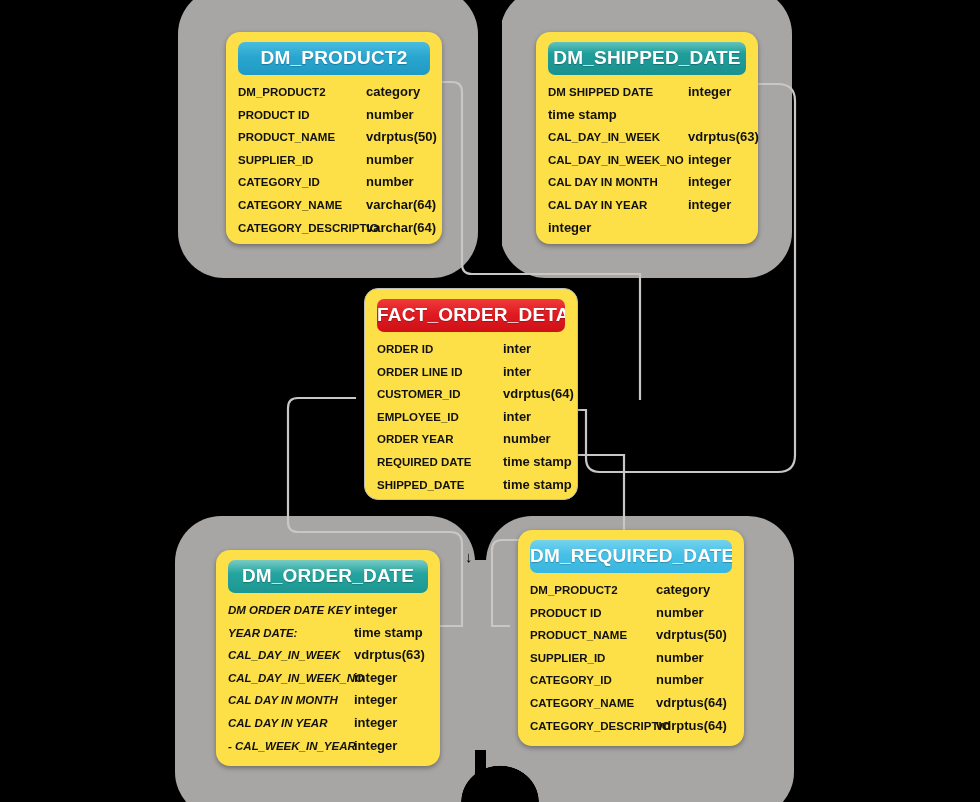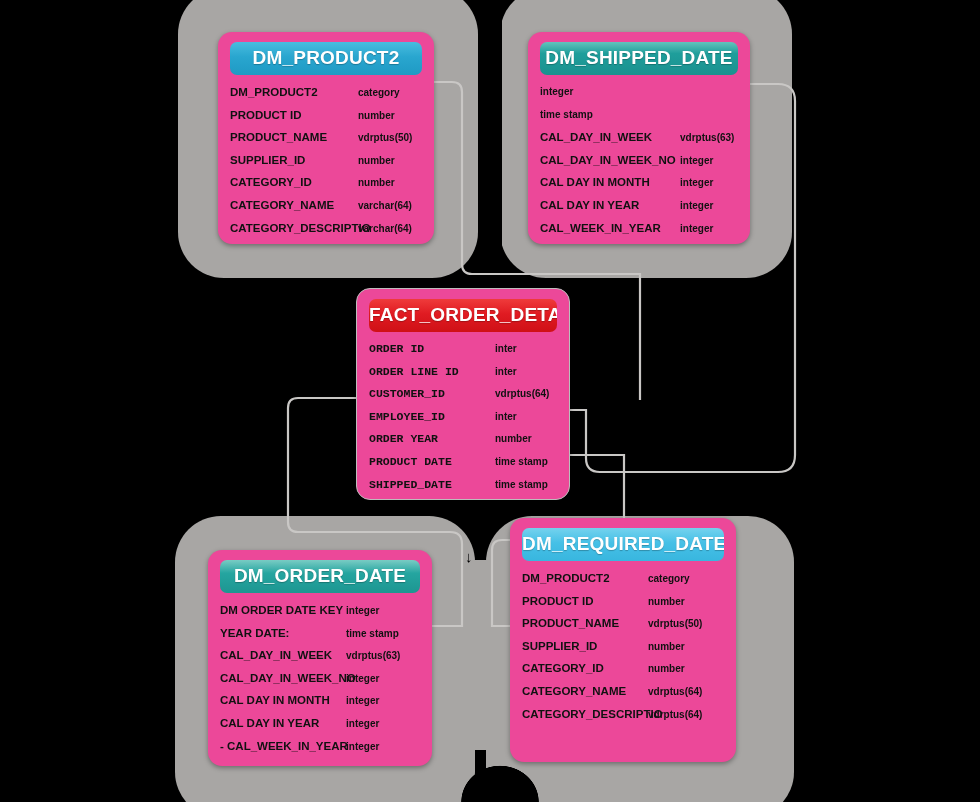--- a/index.html
+++ b/index.html
@@ -36,11 +36,12 @@
   
   .card{
     position:absolute;
-    background:#ec4899;
+    background:#fde047;
     border-radius:14px;
     box-shadow:0 2px 5px rgba(0,0,0,.35);
     box-sizing:border-box;
     padding:10px 12px 12px 12px;
+    margin-left:8px;
   }
   .card-header{
     border-radius:7px;

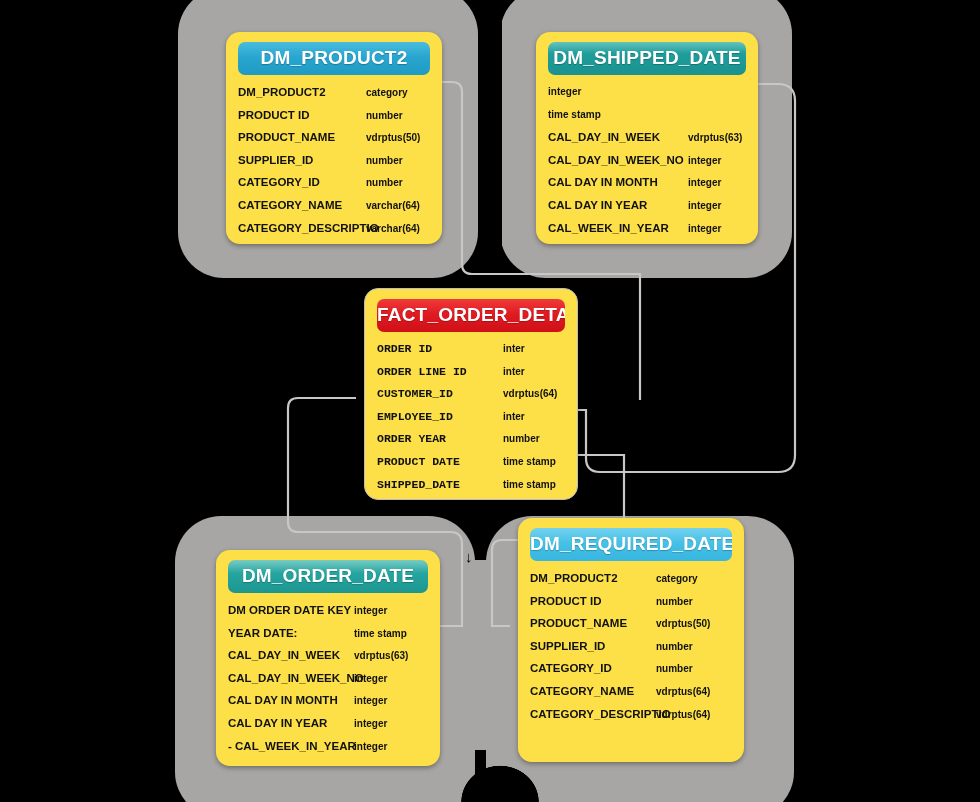--- a/index.html
+++ b/index.html
@@ -77,7 +77,7 @@
     flex:0 0 auto;
   }
   .col-type{
-    font-size:10px;
+    font-size:13px;
     font-weight:bold;
     color:#111111;
     flex:0 0 auto;

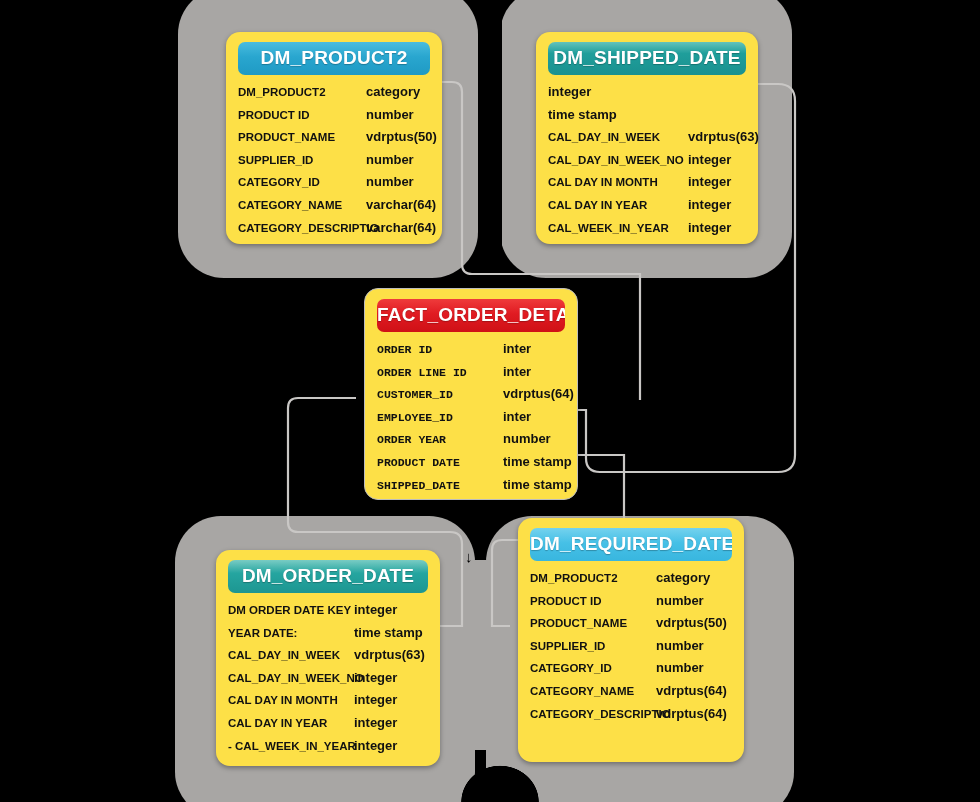--- a/index.html
+++ b/index.html
@@ -169,6 +169,7 @@
     <div class="card-header hdr-teal">DM_SHIPPED_DATE</div>
     <div class="rows">
         <div class="row">
+          <span class="col-name">DM SHIPPED DATE</span>
           <span class="col-type">integer</span>
         </div>
         <div class="row">

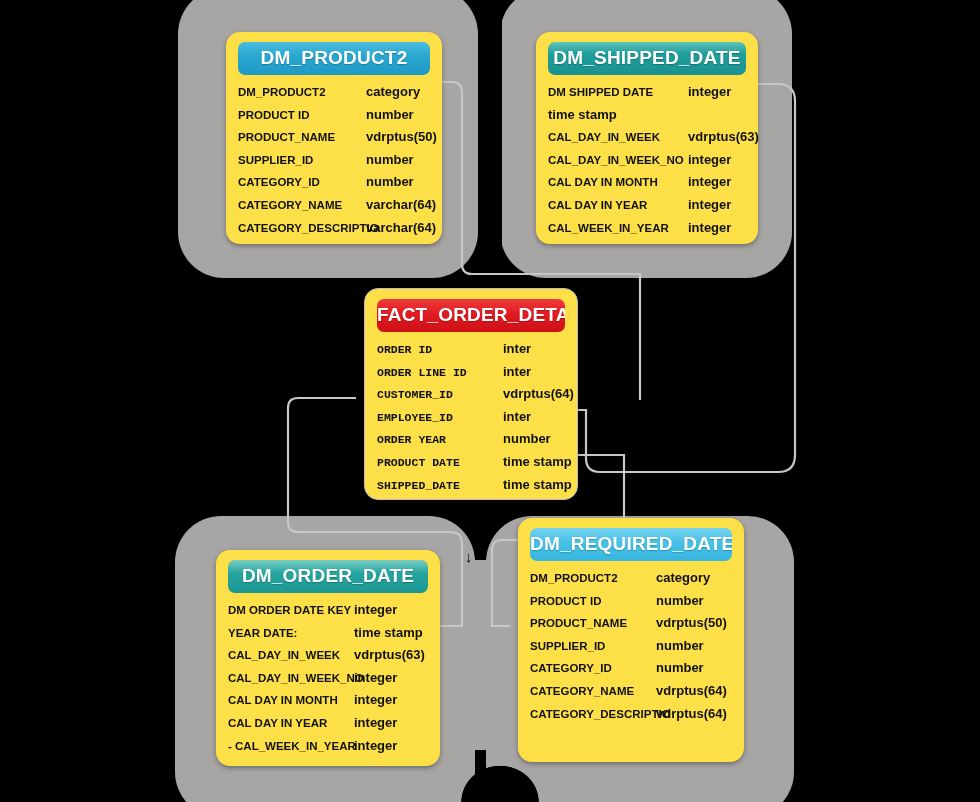--- a/index.html
+++ b/index.html
@@ -192,7 +192,6 @@
           <span class="col-type">integer</span>
         </div>
         <div class="row">
-          <span class="col-name">CAL_WEEK_IN_YEAR</span>
           <span class="col-type">integer</span>
         </div>
       </div>

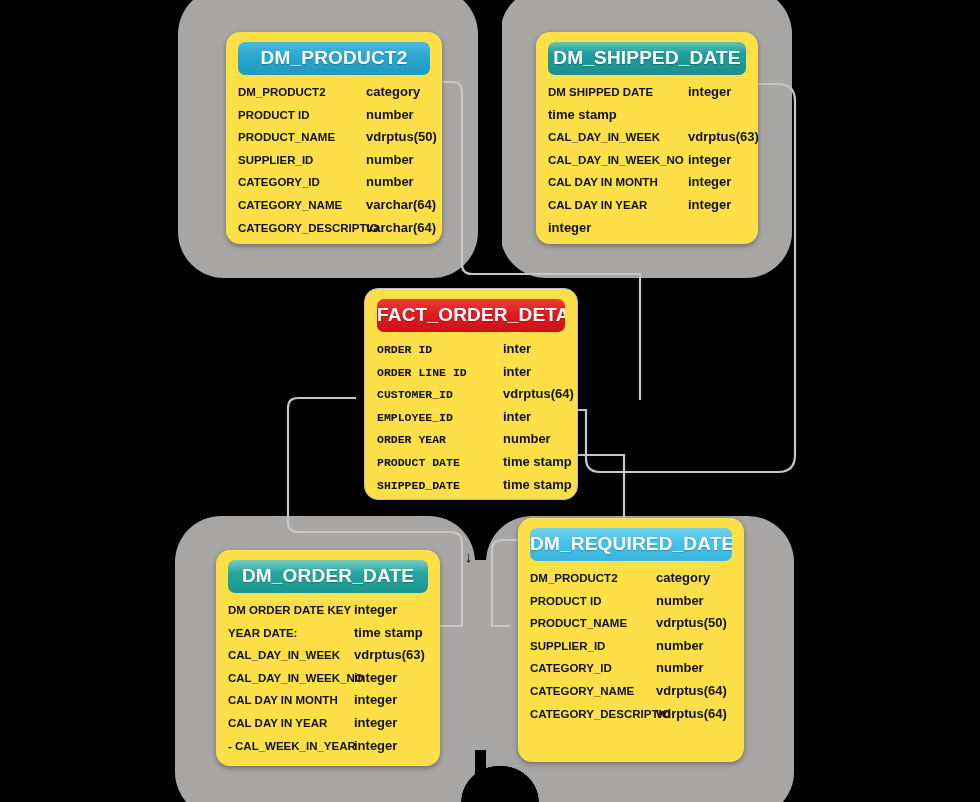--- a/index.html
+++ b/index.html
@@ -86,7 +86,7 @@
   
   #card-product2  .col-name{width:128px;}
   #card-shipped   .col-name{width:140px;}
-  #card-fact      .col-name{width:126px;font-family:Liberation Mono, monospace;}
+  #card-fact      .col-name{width:126px;}
   #card-order     .col-name{width:126px;}
   #card-required  .col-name{width:126px;}
 

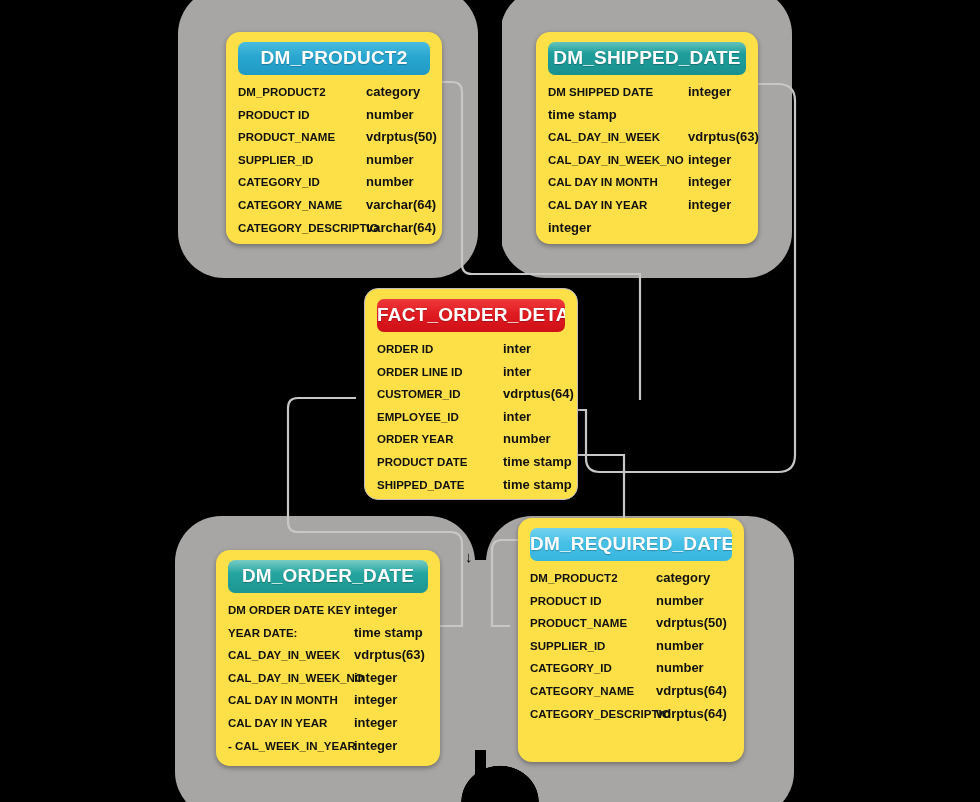--- a/index.html
+++ b/index.html
@@ -221,7 +221,7 @@
           <span class="col-type">number</span>
         </div>
         <div class="row">
-          <span class="col-name">PRODUCT DATE</span>
+          <span class="col-name">REQUIRED DATE</span>
           <span class="col-type">time stamp</span>
         </div>
         <div class="row">

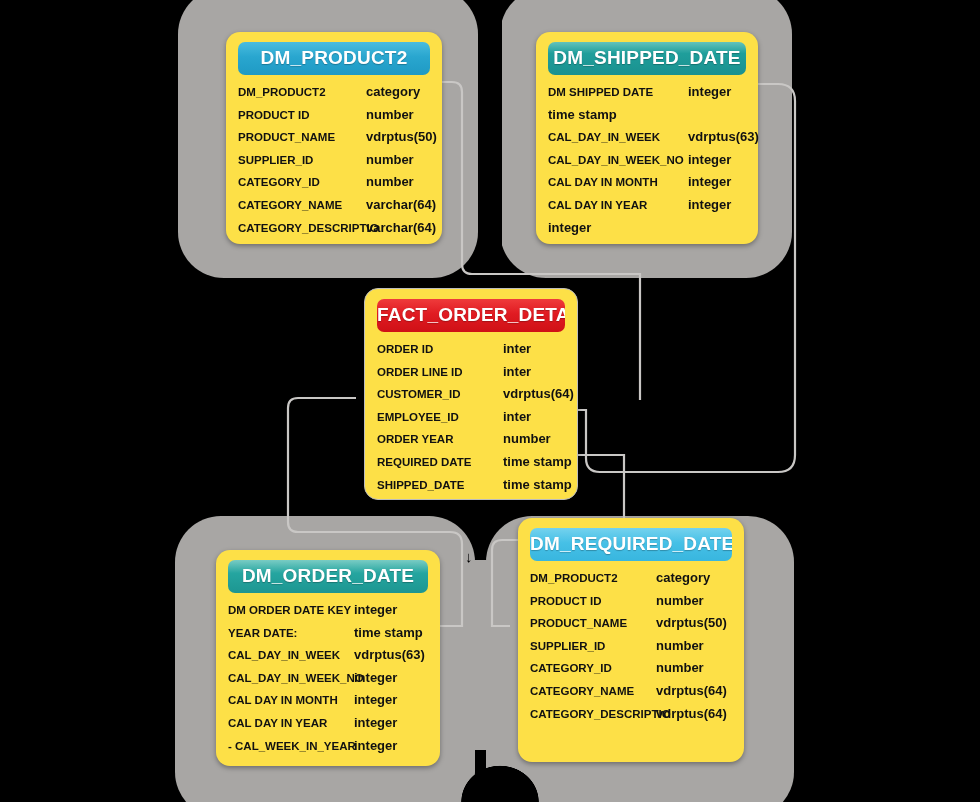--- a/index.html
+++ b/index.html
@@ -95,7 +95,7 @@
   #card-shipped  {left:528px;top:32px;width:222px;height:212px;}
   #card-fact     {left:356px;top:288px;width:214px;height:212px;}
   #card-order    {left:208px;top:550px;width:224px;height:216px;}
-  #card-required {left:510px;top:518px;width:226px;height:244px;}
+  #card-required {left:510px;top:530px;width:226px;height:216px;}
 
   #card-fact{border:1px solid #bdbdbd;}
 

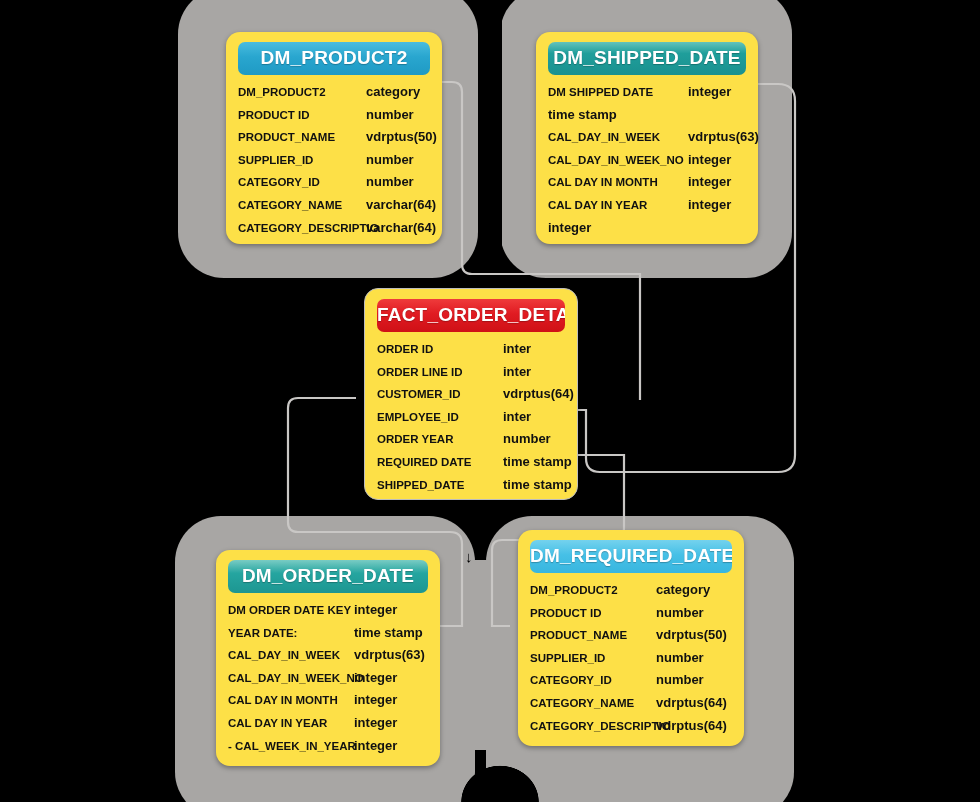--- a/index.html
+++ b/index.html
@@ -87,7 +87,7 @@
   #card-product2  .col-name{width:128px;}
   #card-shipped   .col-name{width:140px;}
   #card-fact      .col-name{width:126px;}
-  #card-order     .col-name{width:126px;}
+  #card-order     .col-name{width:126px;font-style:italic;}
   #card-required  .col-name{width:126px;}
 
   

